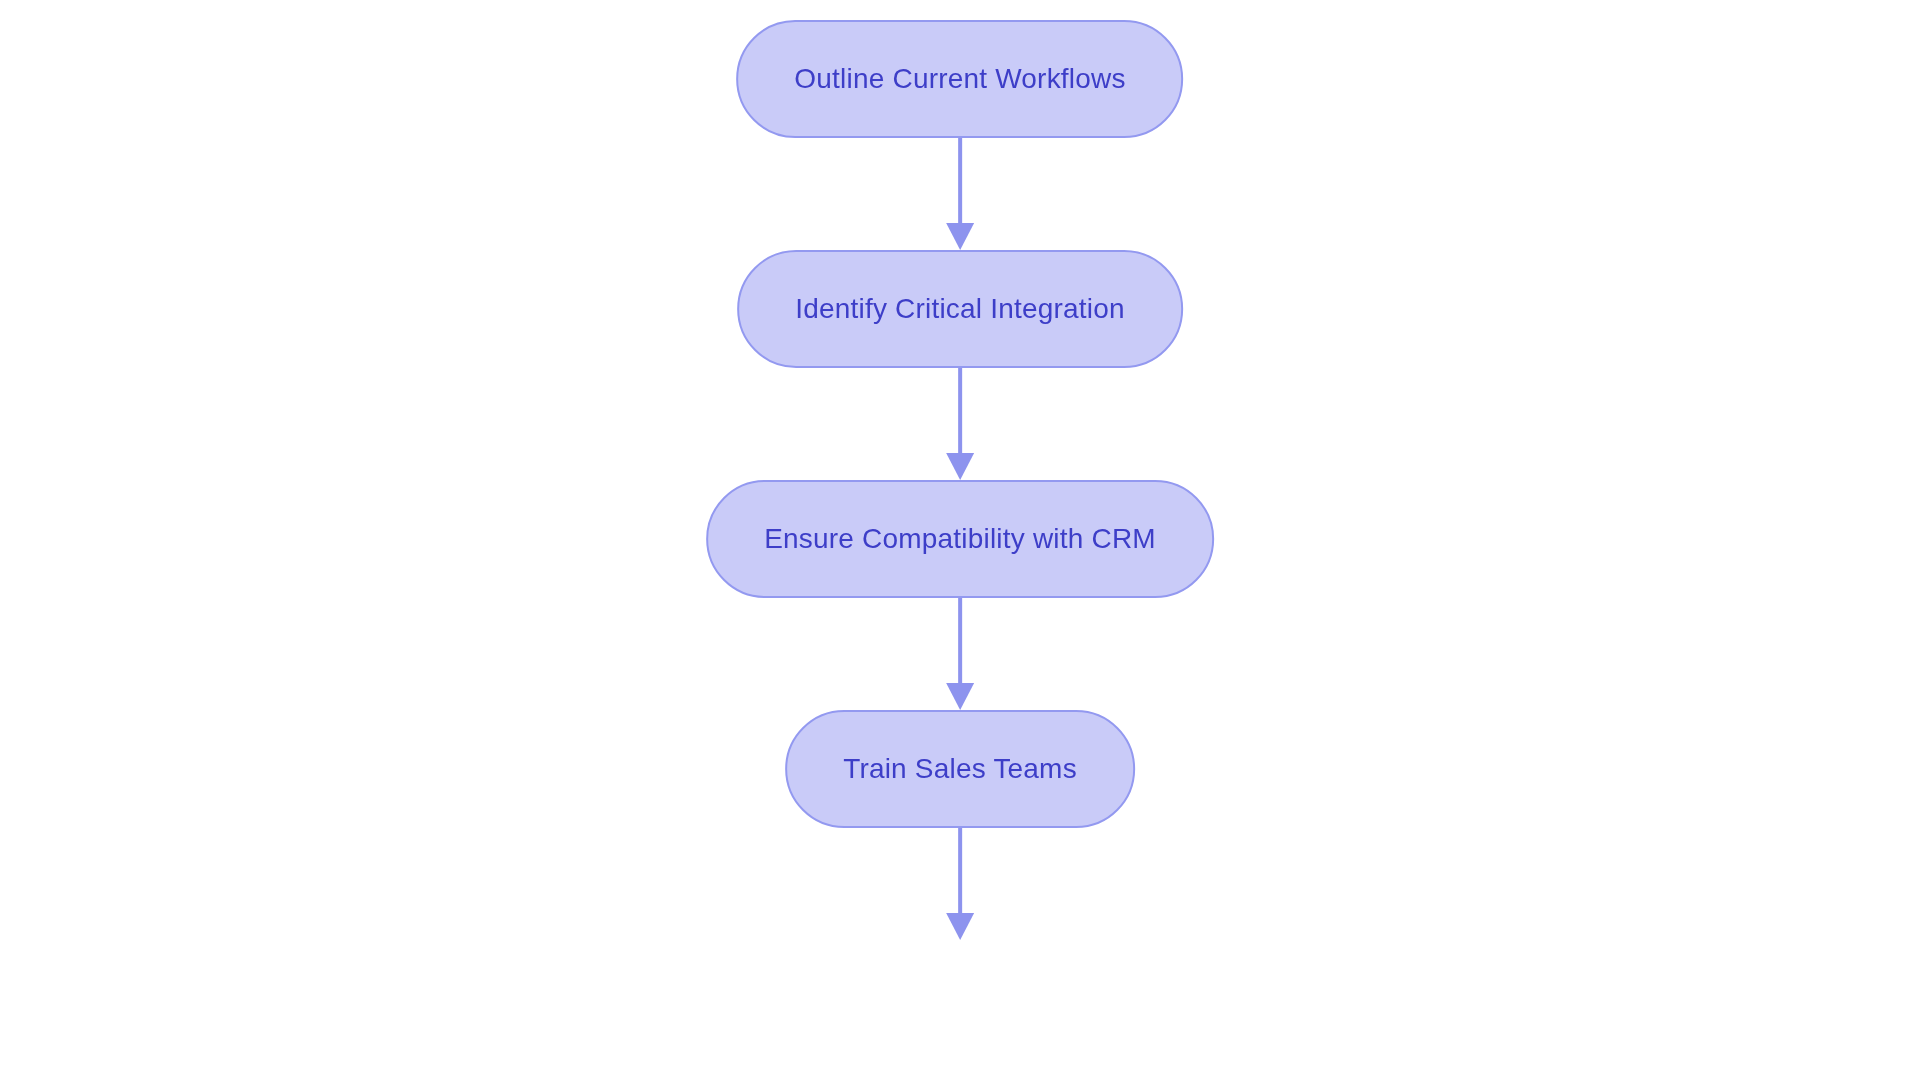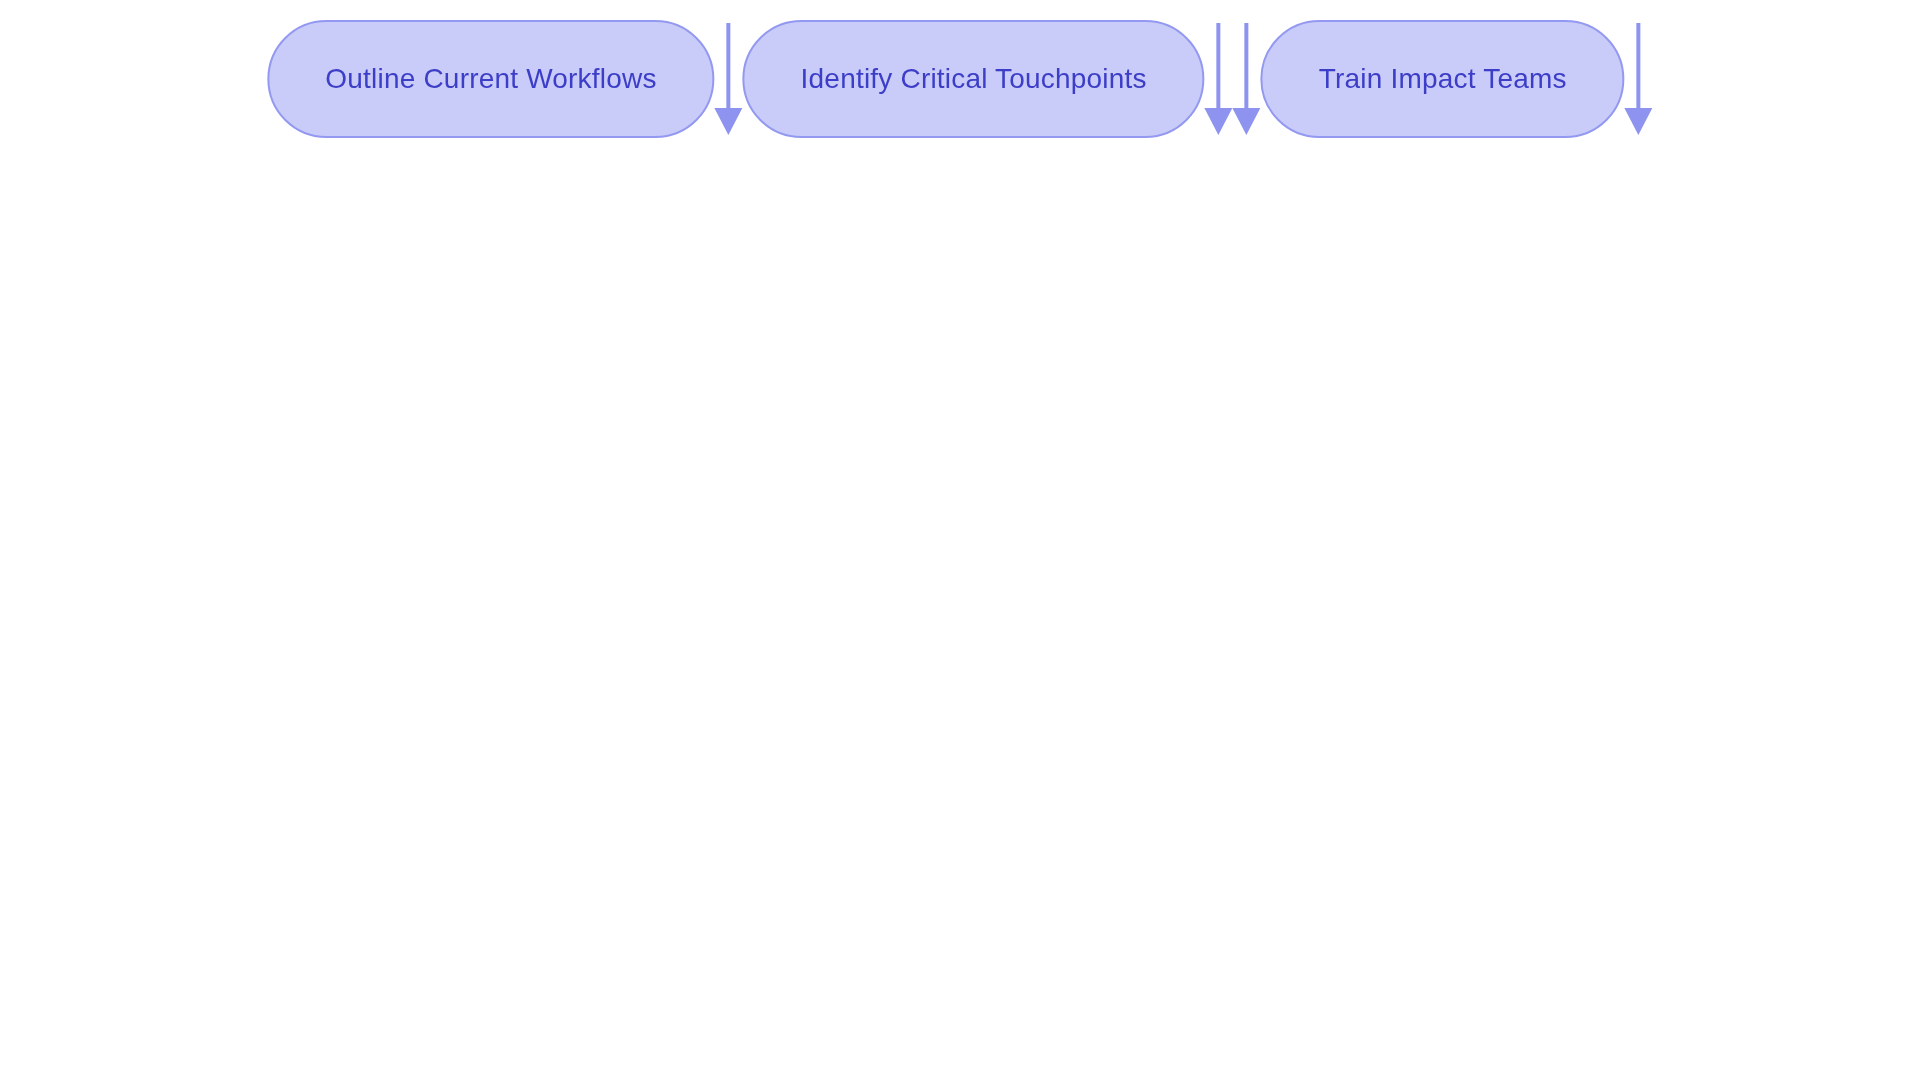--- a/index.html
+++ b/index.html
@@ -27,7 +27,7 @@
     top: 20px;
     transform: translateX(-50%);
     display: flex;
-    flex-direction: row;
+    flex-direction: column;
     align-items: center;
   }
   .flow-node {

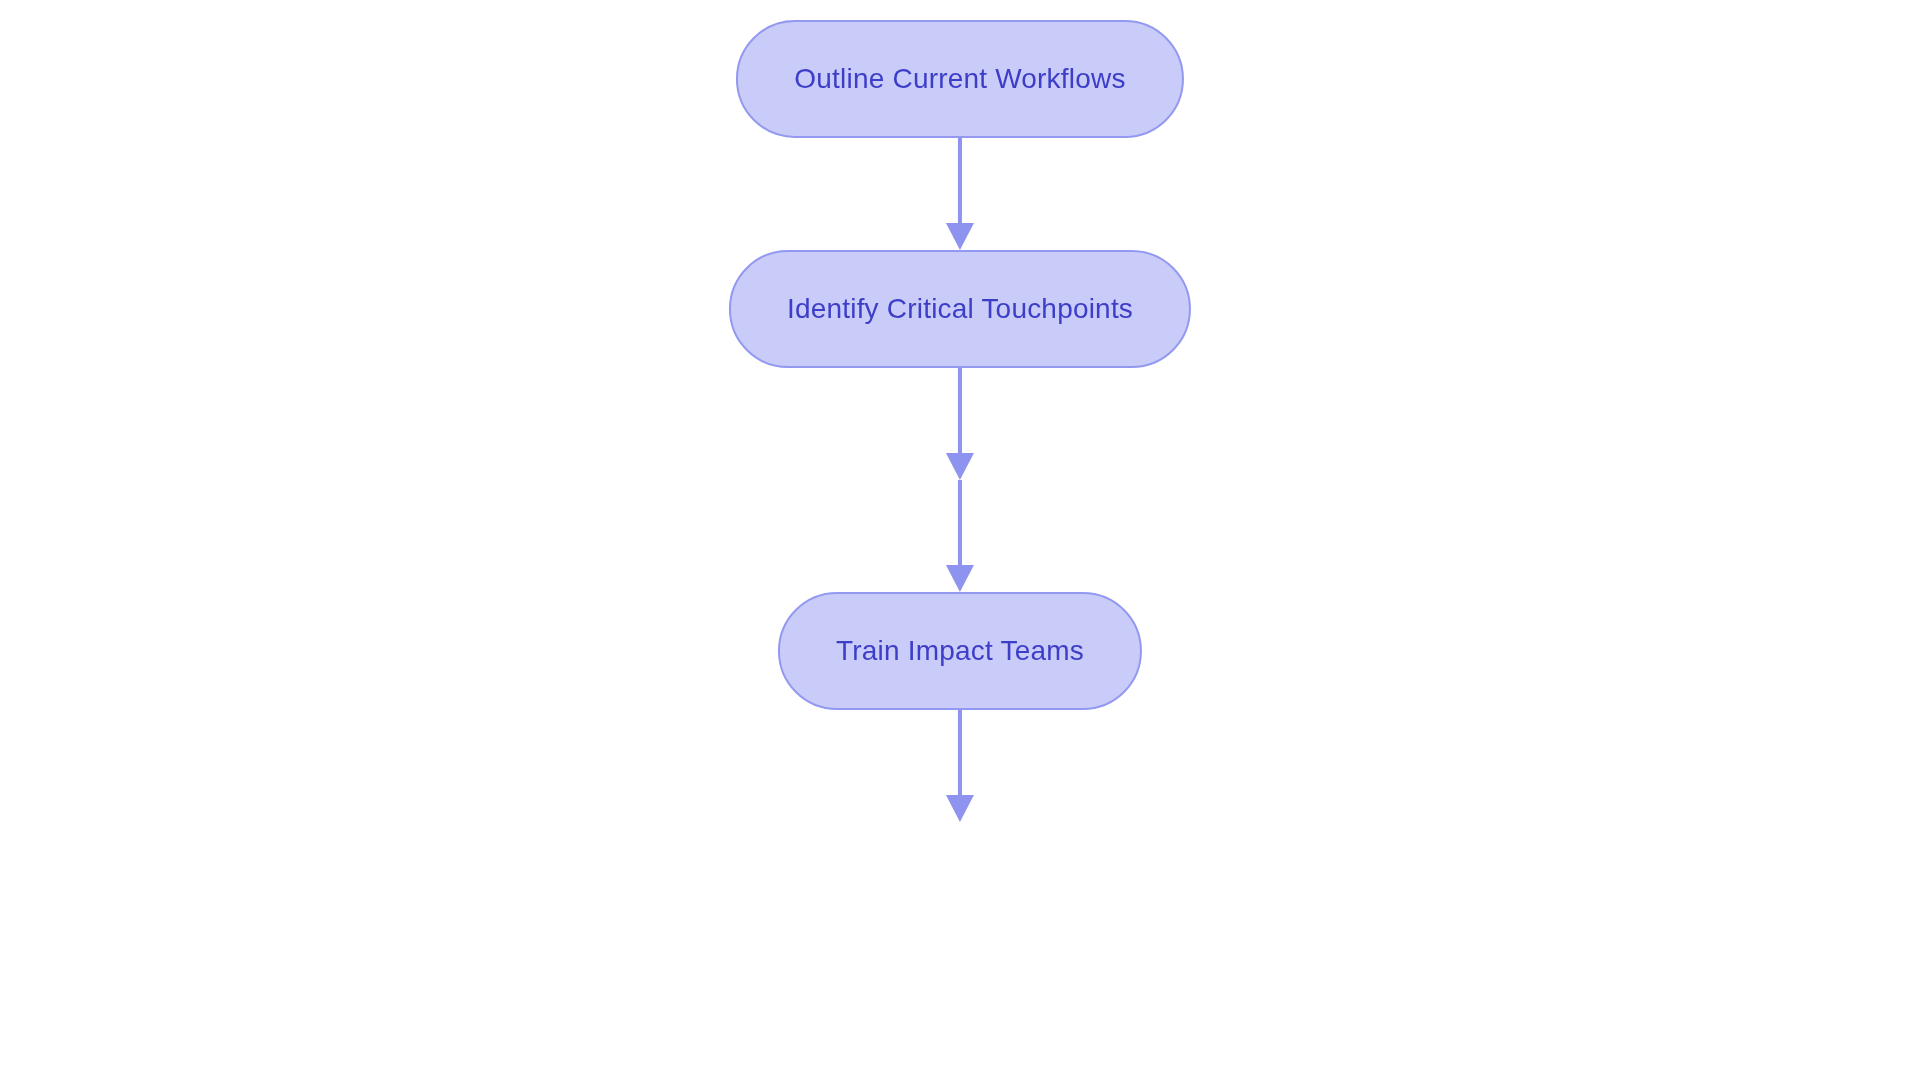--- a/index.html
+++ b/index.html
@@ -83,7 +83,7 @@
     </div>
 
     <div class="flow-node">
-      <span class="node-label">Identify Critical Touchpoints</span>
+      <span class="node-label">Identify Critical Integration</span>
     </div>
 
     <div class="flow-connector">

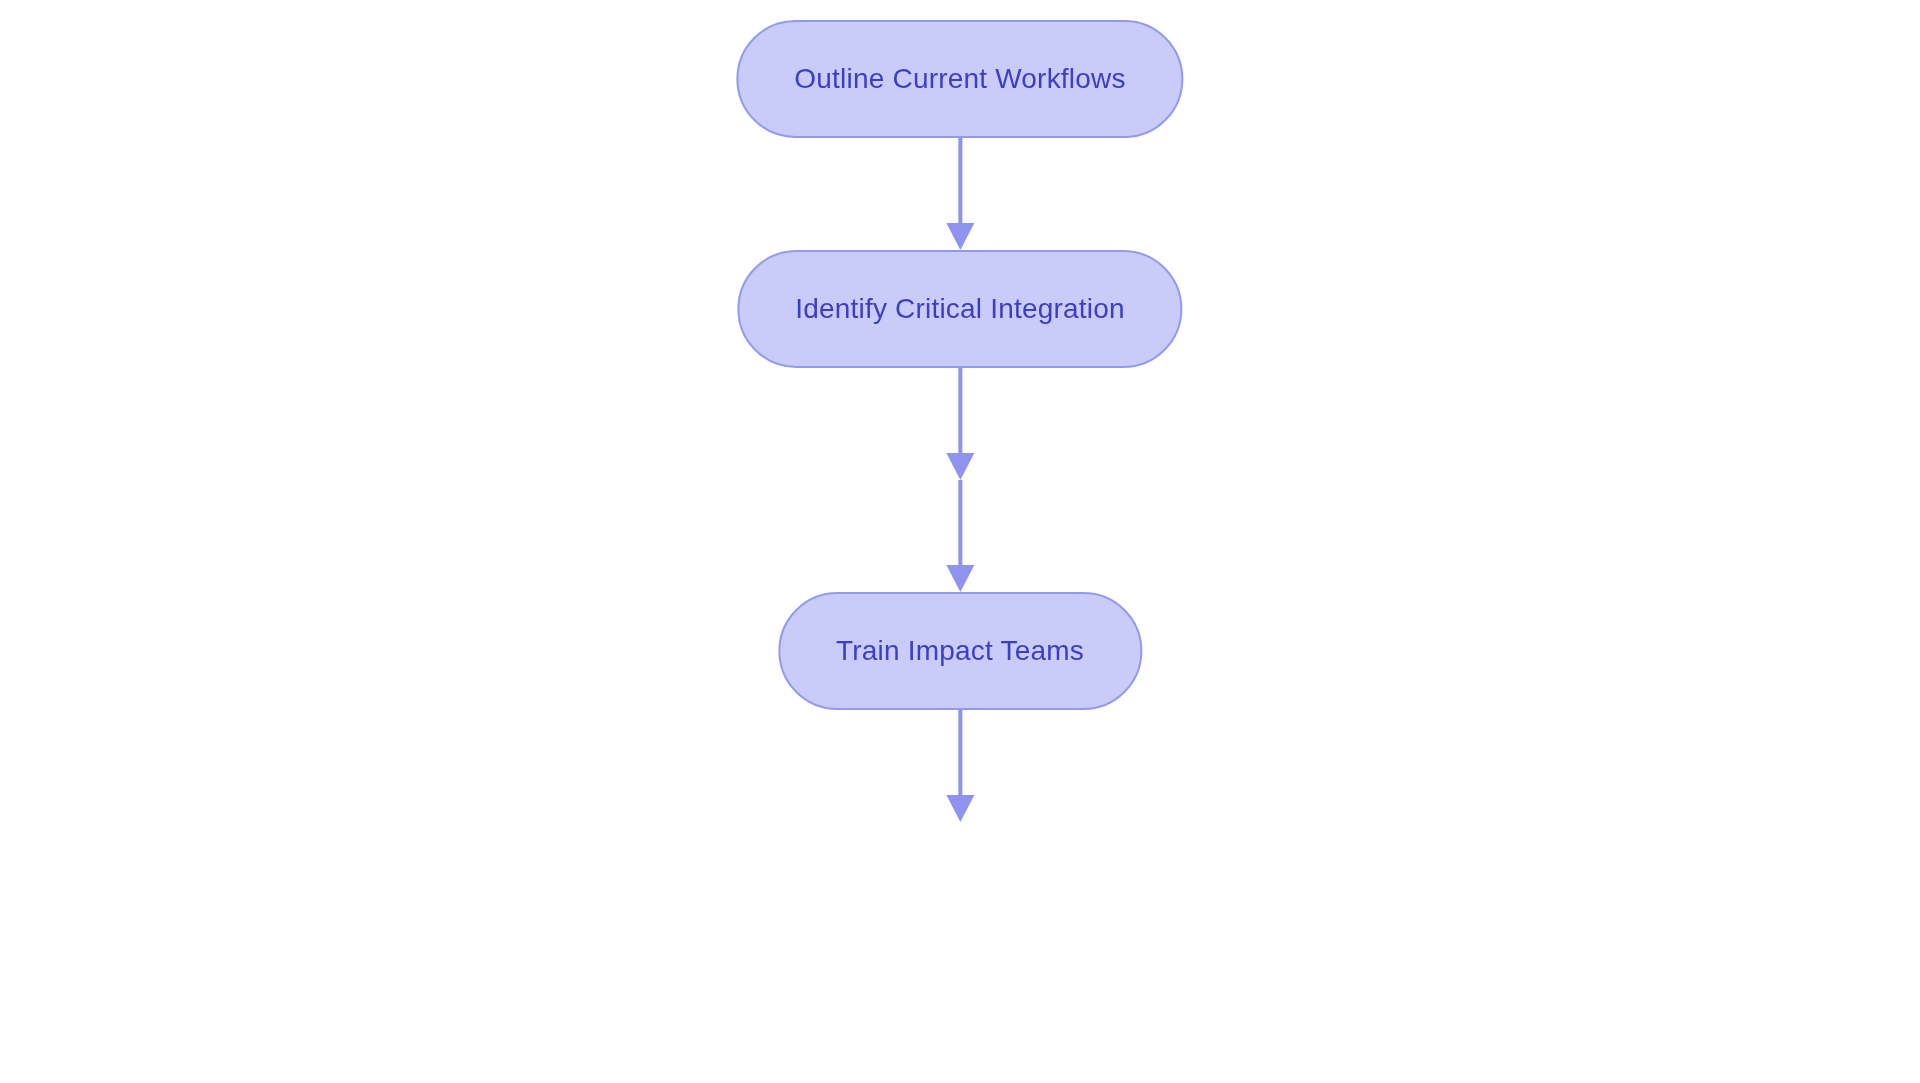--- a/index.html
+++ b/index.html
@@ -91,6 +91,9 @@
       <div class="arrowhead"></div>
     </div>
 
+    <div class="flow-node">
+      <span class="node-label">Ensure Compatibility with CRM</span>
+    </div>
 
     <div class="flow-connector">
       <div class="stem"></div>

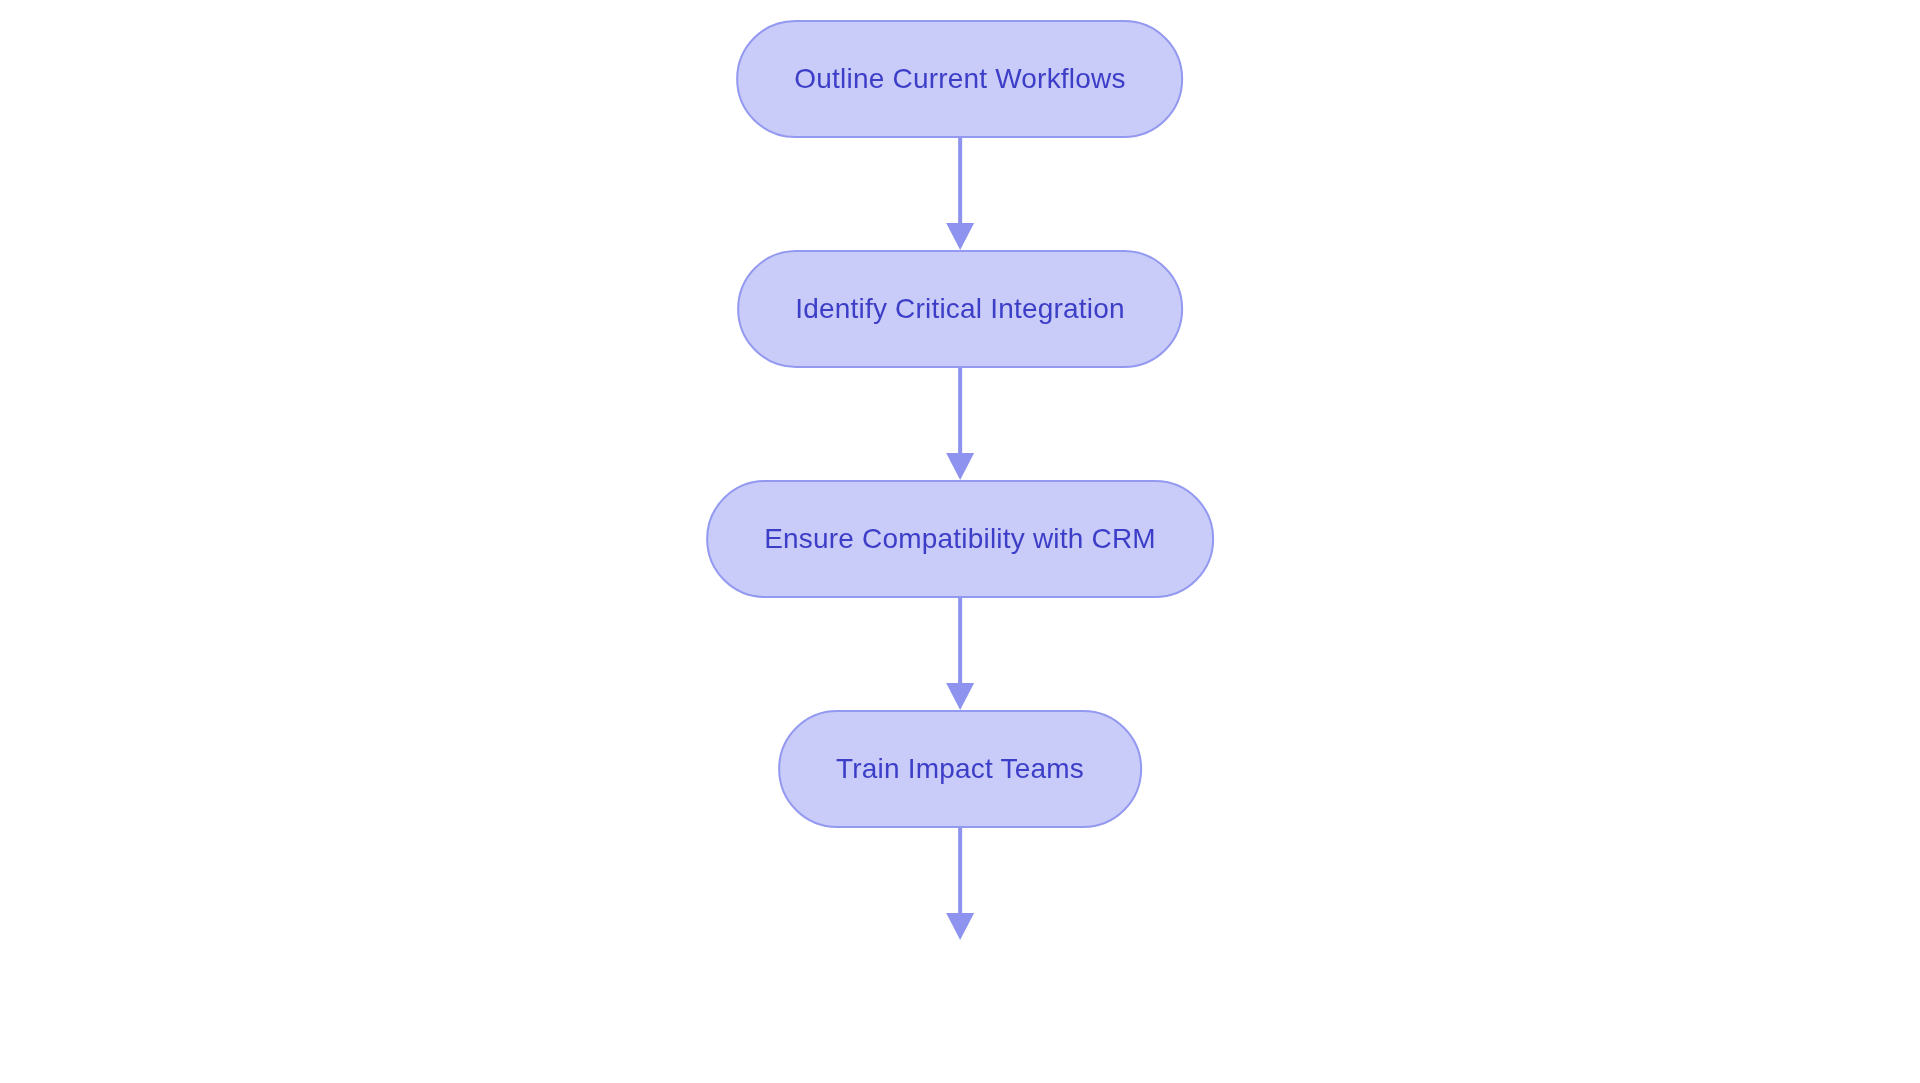--- a/index.html
+++ b/index.html
@@ -101,7 +101,7 @@
     </div>
 
     <div class="flow-node">
-      <span class="node-label">Train Impact Teams</span>
+      <span class="node-label">Train Sales Teams</span>
     </div>
 
     <div class="flow-connector">

